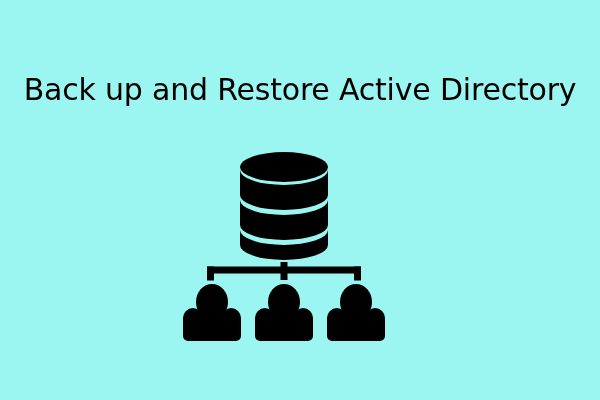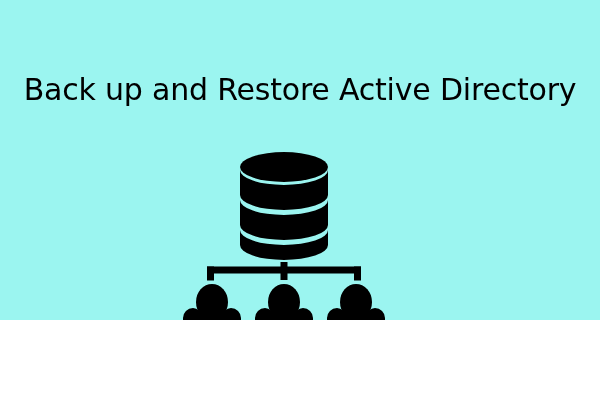--- a/index.html
+++ b/index.html
@@ -16,7 +16,7 @@
   .poster {
     position: relative;
     width: 600px;
-    height: 320px;
+    height: 400px;
     background: #9BF5F0;
     overflow: hidden;
   }

